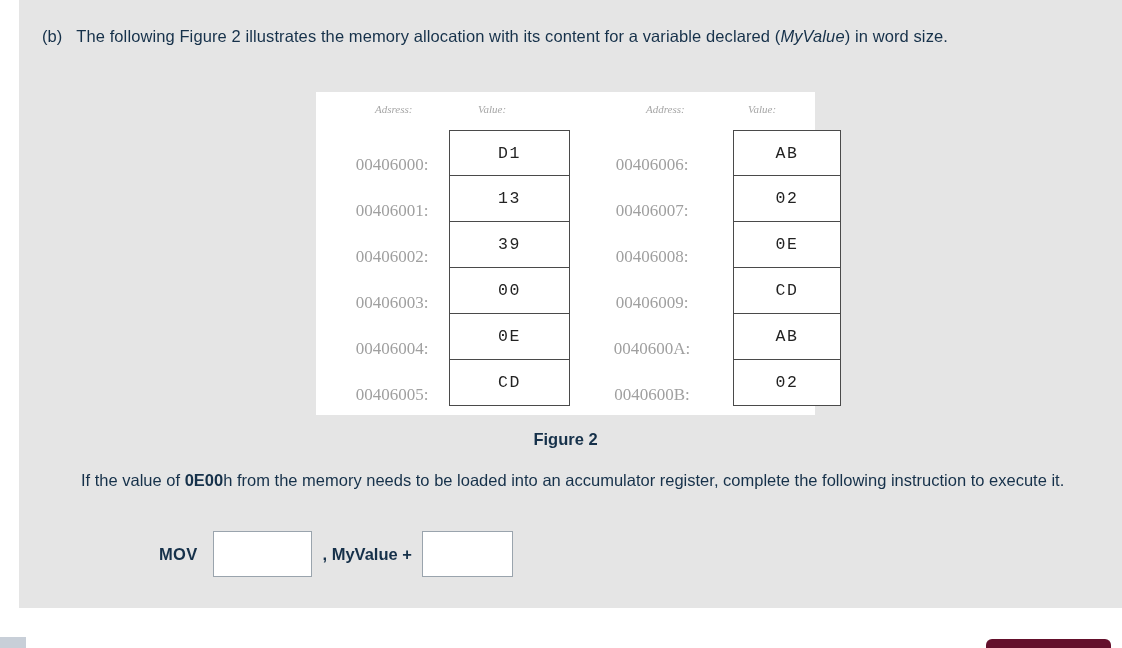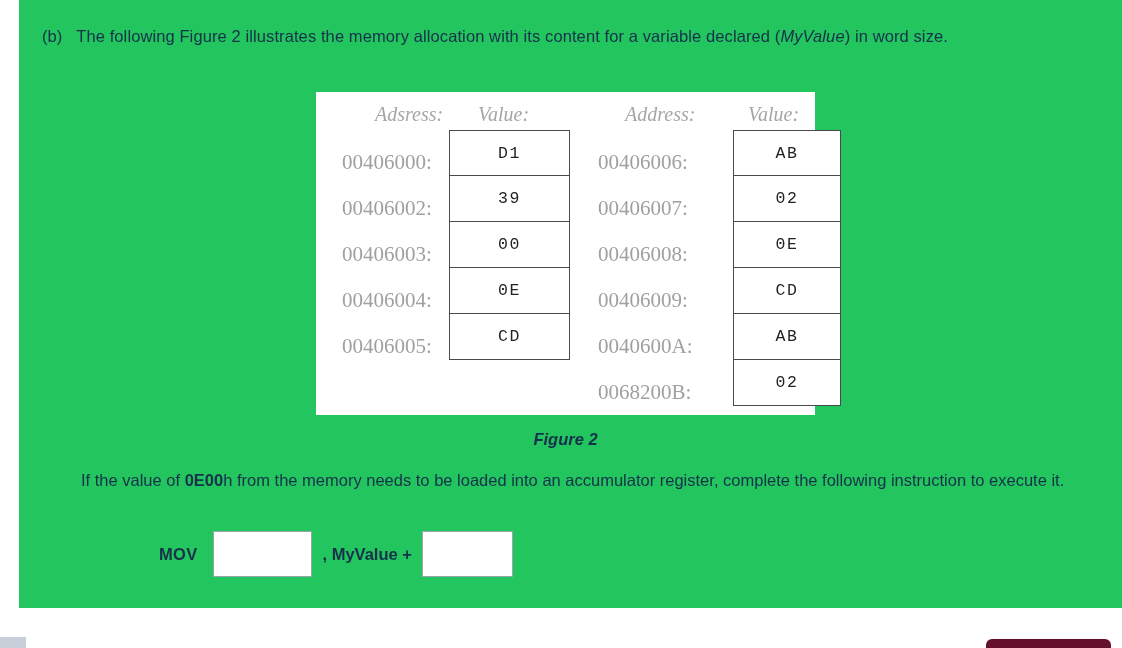--- a/index.html
+++ b/index.html
@@ -36,7 +36,7 @@
     top: 0px;
     width: 1103px;
     height: 608px;
-    background: #22c55e;
+    background: #e5e5e5;
     box-sizing: border-box;
   }
 

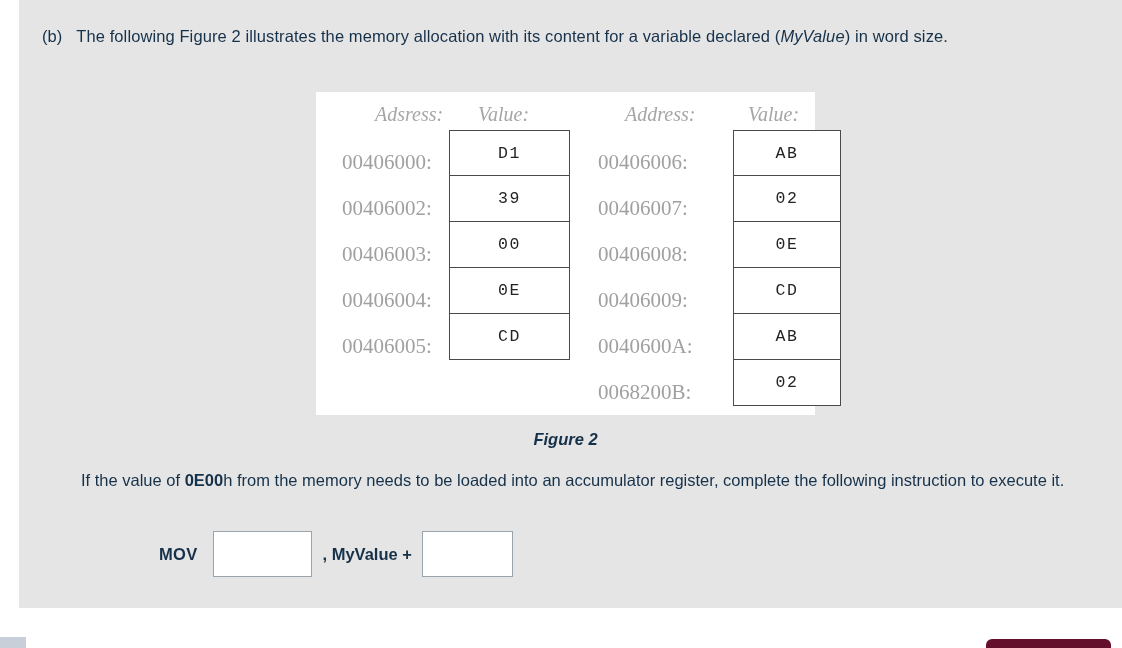--- a/index.html
+++ b/index.html
@@ -75,7 +75,7 @@
     top: 11px;
     font-family: "Liberation Serif", serif;
     font-style: italic;
-    font-size: 20px;
+    font-size: 11px;
     color: #a6a6a6;
     white-space: nowrap;
   }

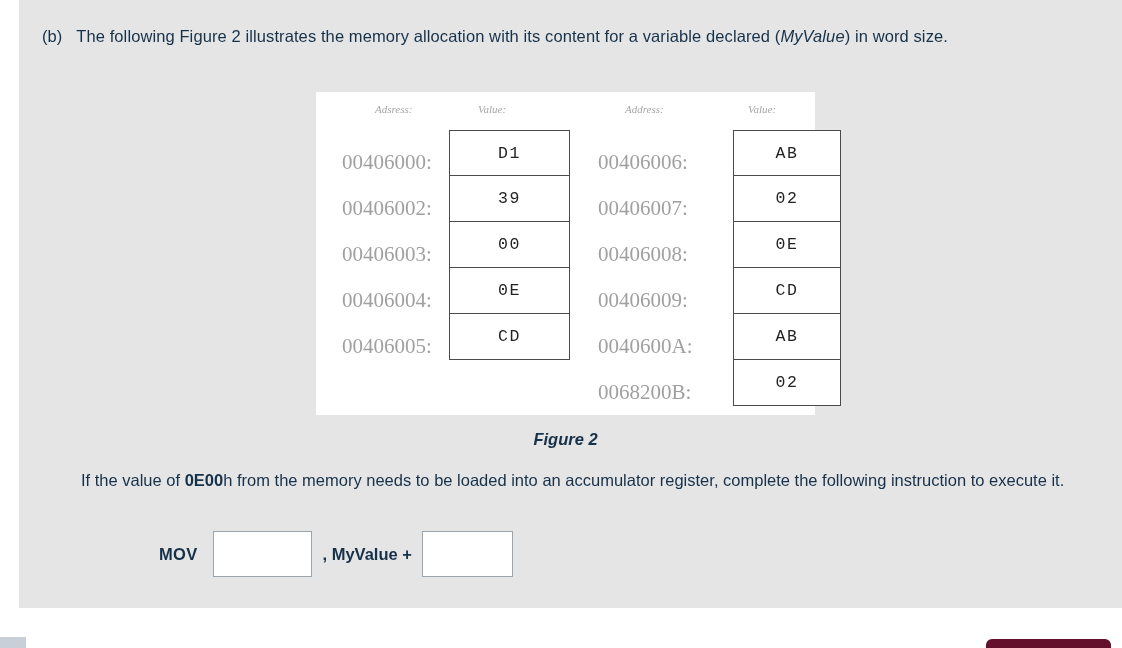--- a/index.html
+++ b/index.html
@@ -81,7 +81,7 @@
   }
   .mem-table.left  .col-head.addr  { left: 52px; }
   .mem-table.left  .col-head.value { left: 155px; }
-  .mem-table.right .col-head.addr  { left: 36px; text-align: center; }
+  .mem-table.right .col-head.addr  { left: 57px; text-align: center; }
   .mem-table.right .col-head.value { left: 159px; }
 
   .rows {

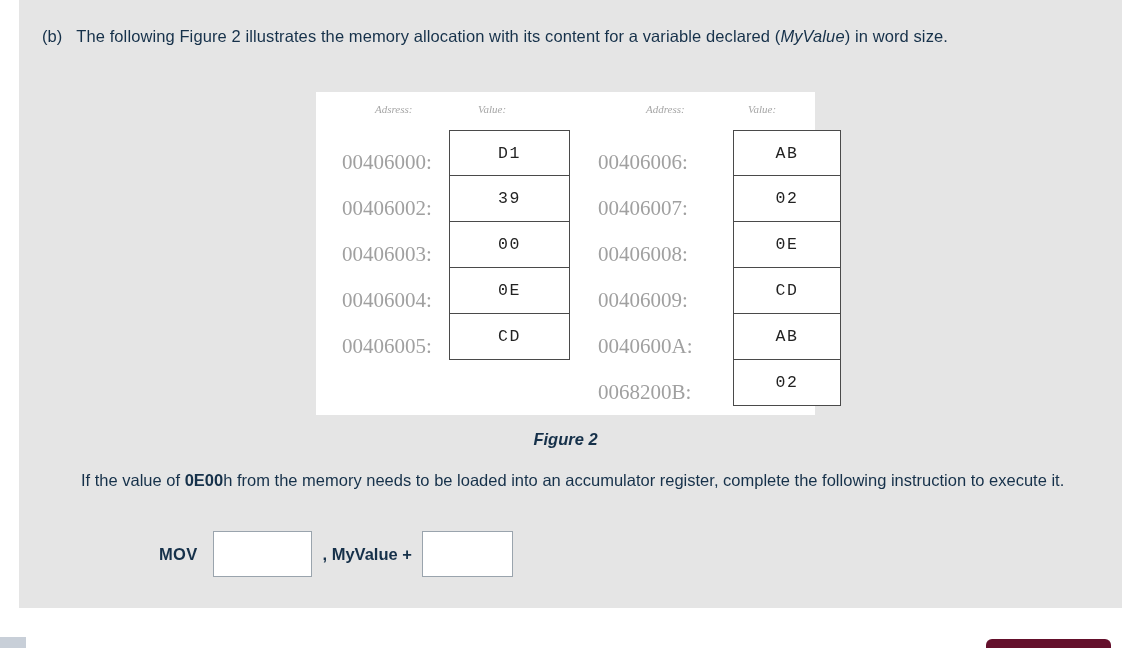--- a/index.html
+++ b/index.html
@@ -98,10 +98,10 @@
   }
   .addr-label {
     font-family: "Liberation Serif", serif;
-    font-size: 21px;
+    font-size: 17px;
     color: #a0a0a0;
     white-space: nowrap;
-    text-align: left;
+    text-align: center;
     position: absolute;
     bottom: 1px;
   }

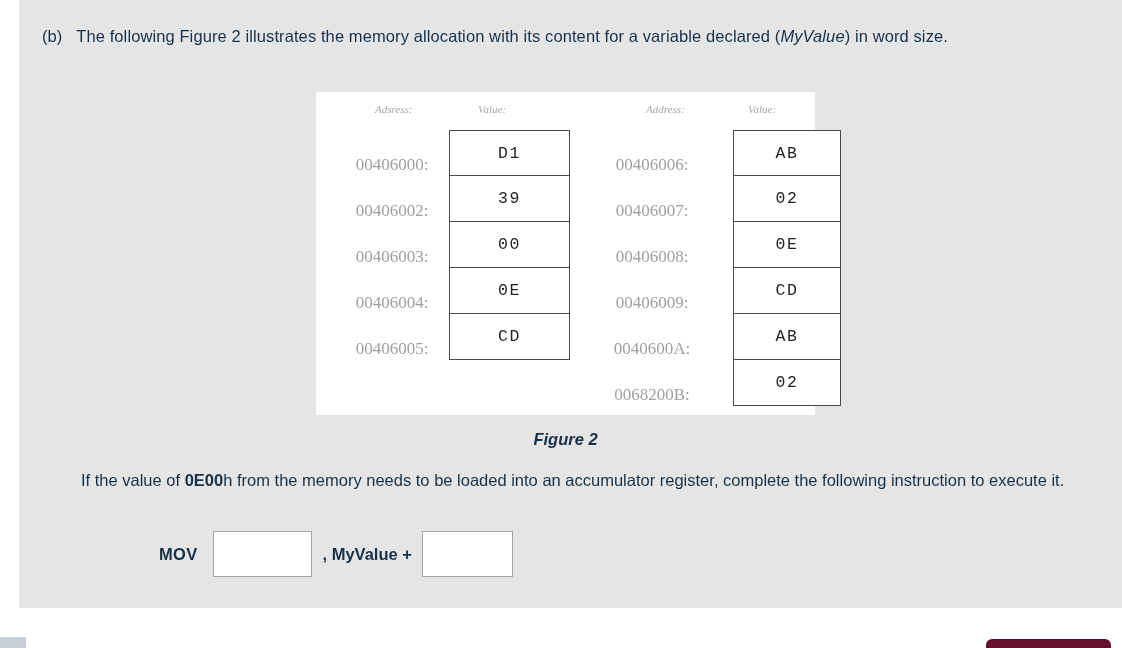--- a/index.html
+++ b/index.html
@@ -233,6 +233,10 @@
           <div class="val-cell">D1</div>
         </div>
         <div class="mem-row">
+          <div class="addr-label">00406001:</div>
+          <div class="val-cell">13</div>
+        </div>
+        <div class="mem-row">
           <div class="addr-label">00406002:</div>
           <div class="val-cell">39</div>
         </div>

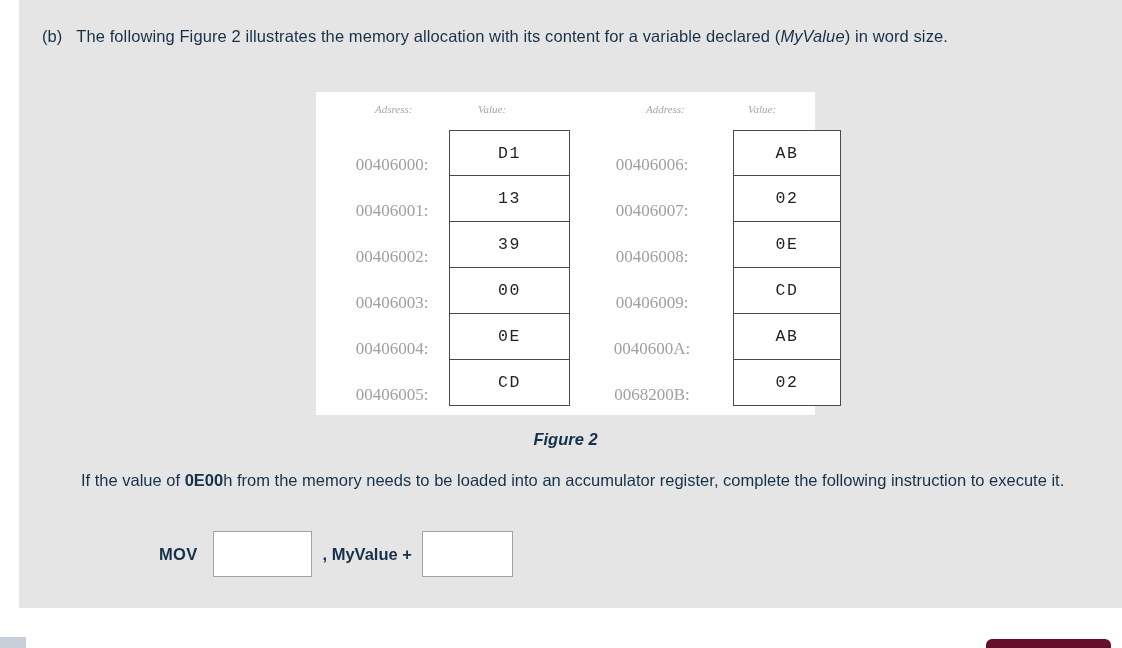--- a/index.html
+++ b/index.html
@@ -280,7 +280,7 @@
           <div class="val-cell">AB</div>
         </div>
         <div class="mem-row">
-          <div class="addr-label">0068200B:</div>
+          <div class="addr-label">0040600B:</div>
           <div class="val-cell">02</div>
         </div>
       </div>

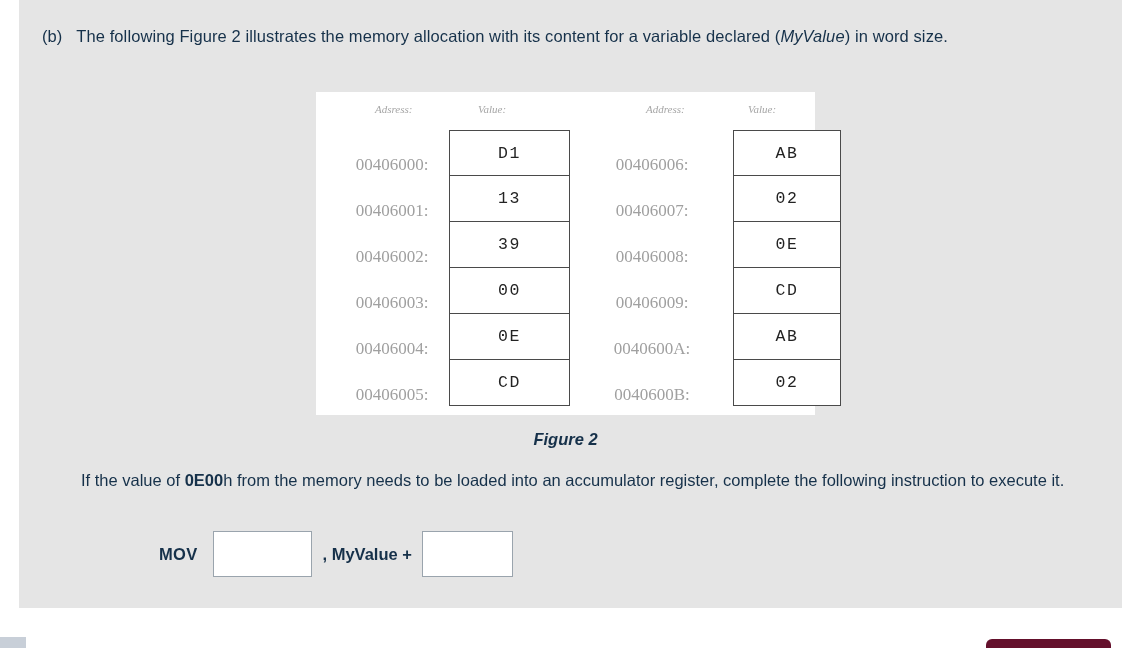--- a/index.html
+++ b/index.html
@@ -138,7 +138,6 @@
     font-size: 16.5px;
     font-weight: bold;
     color: #16314a;
-    font-style: italic;
   }
 
   

